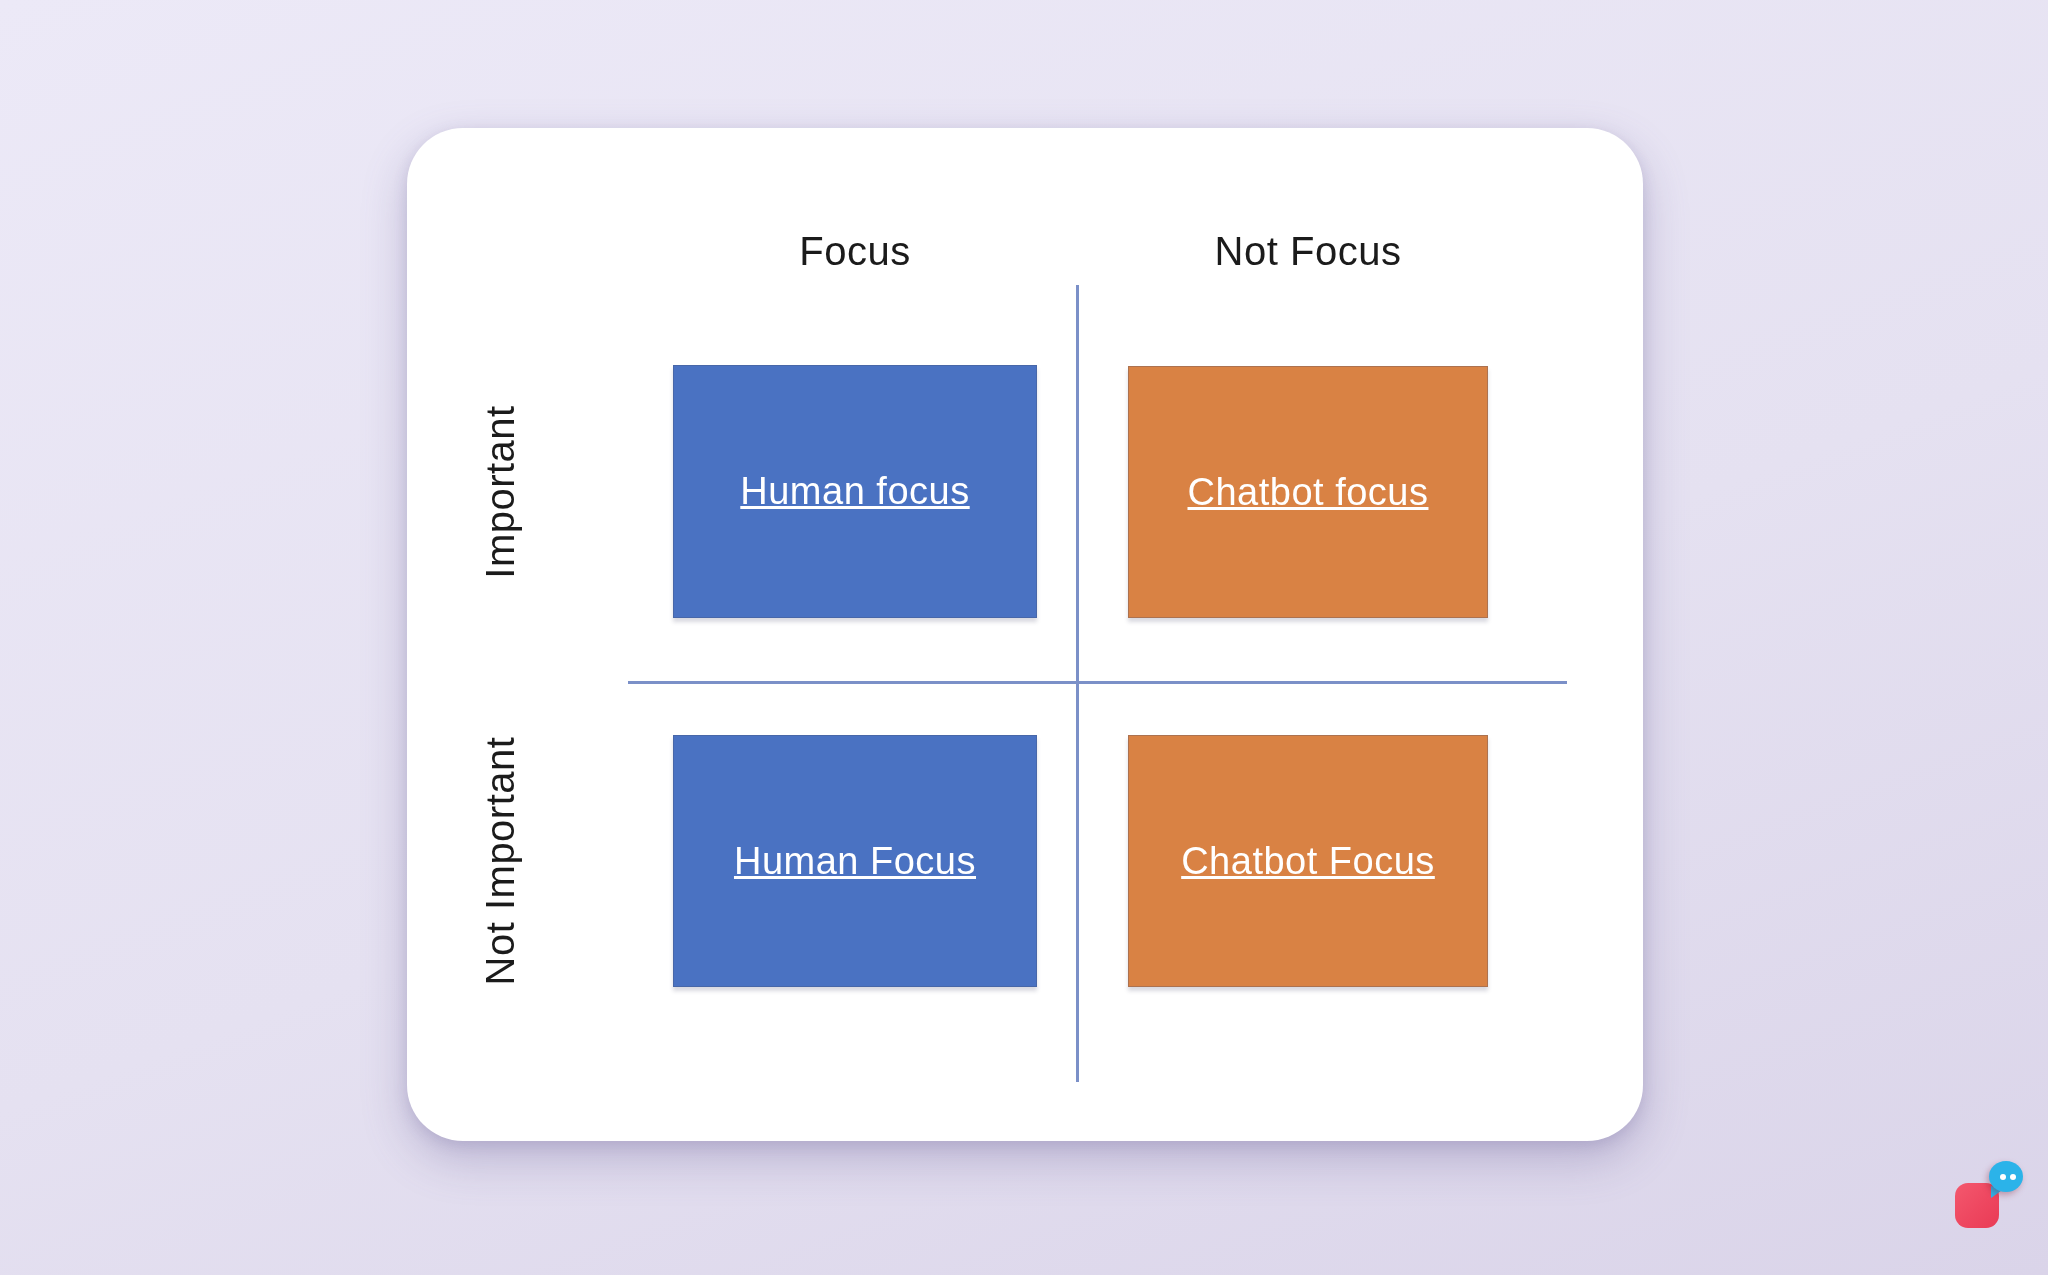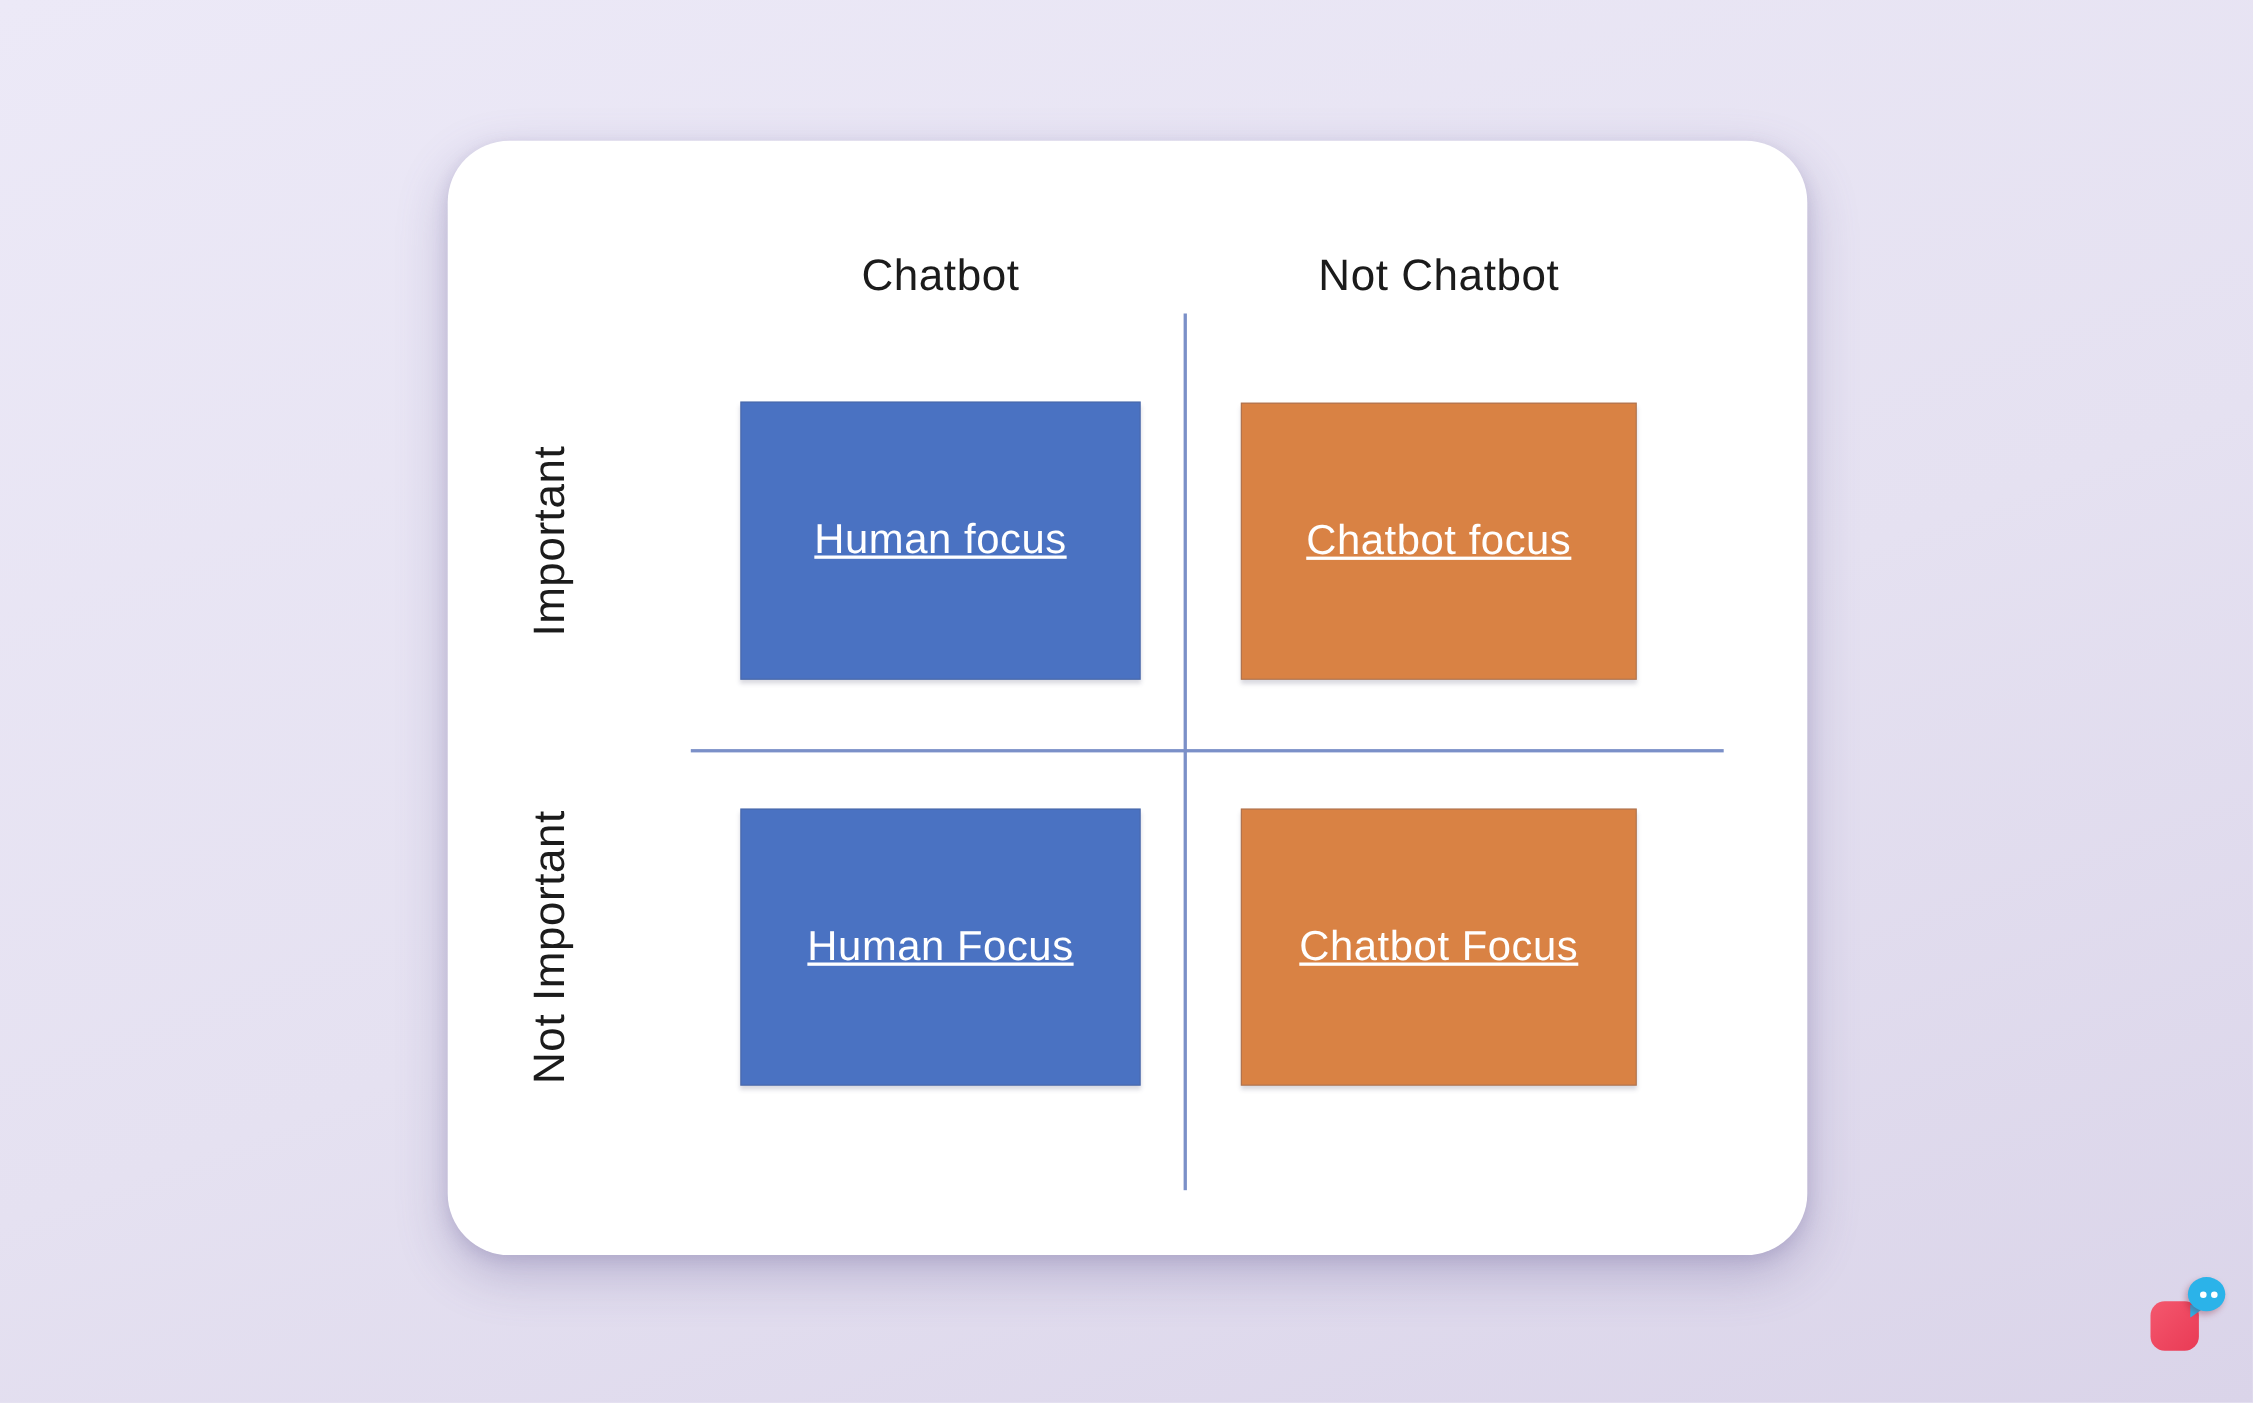--- a/index.html
+++ b/index.html
@@ -105,7 +105,7 @@
 
   <div class="card"></div>
 
-  <div class="col-header urgent">Chatbot</div>
+  <div class="col-header urgent">Focus</div>
   <div class="col-header not-urgent">Not Chatbot</div>
 
   <div class="row-header important">Important</div>

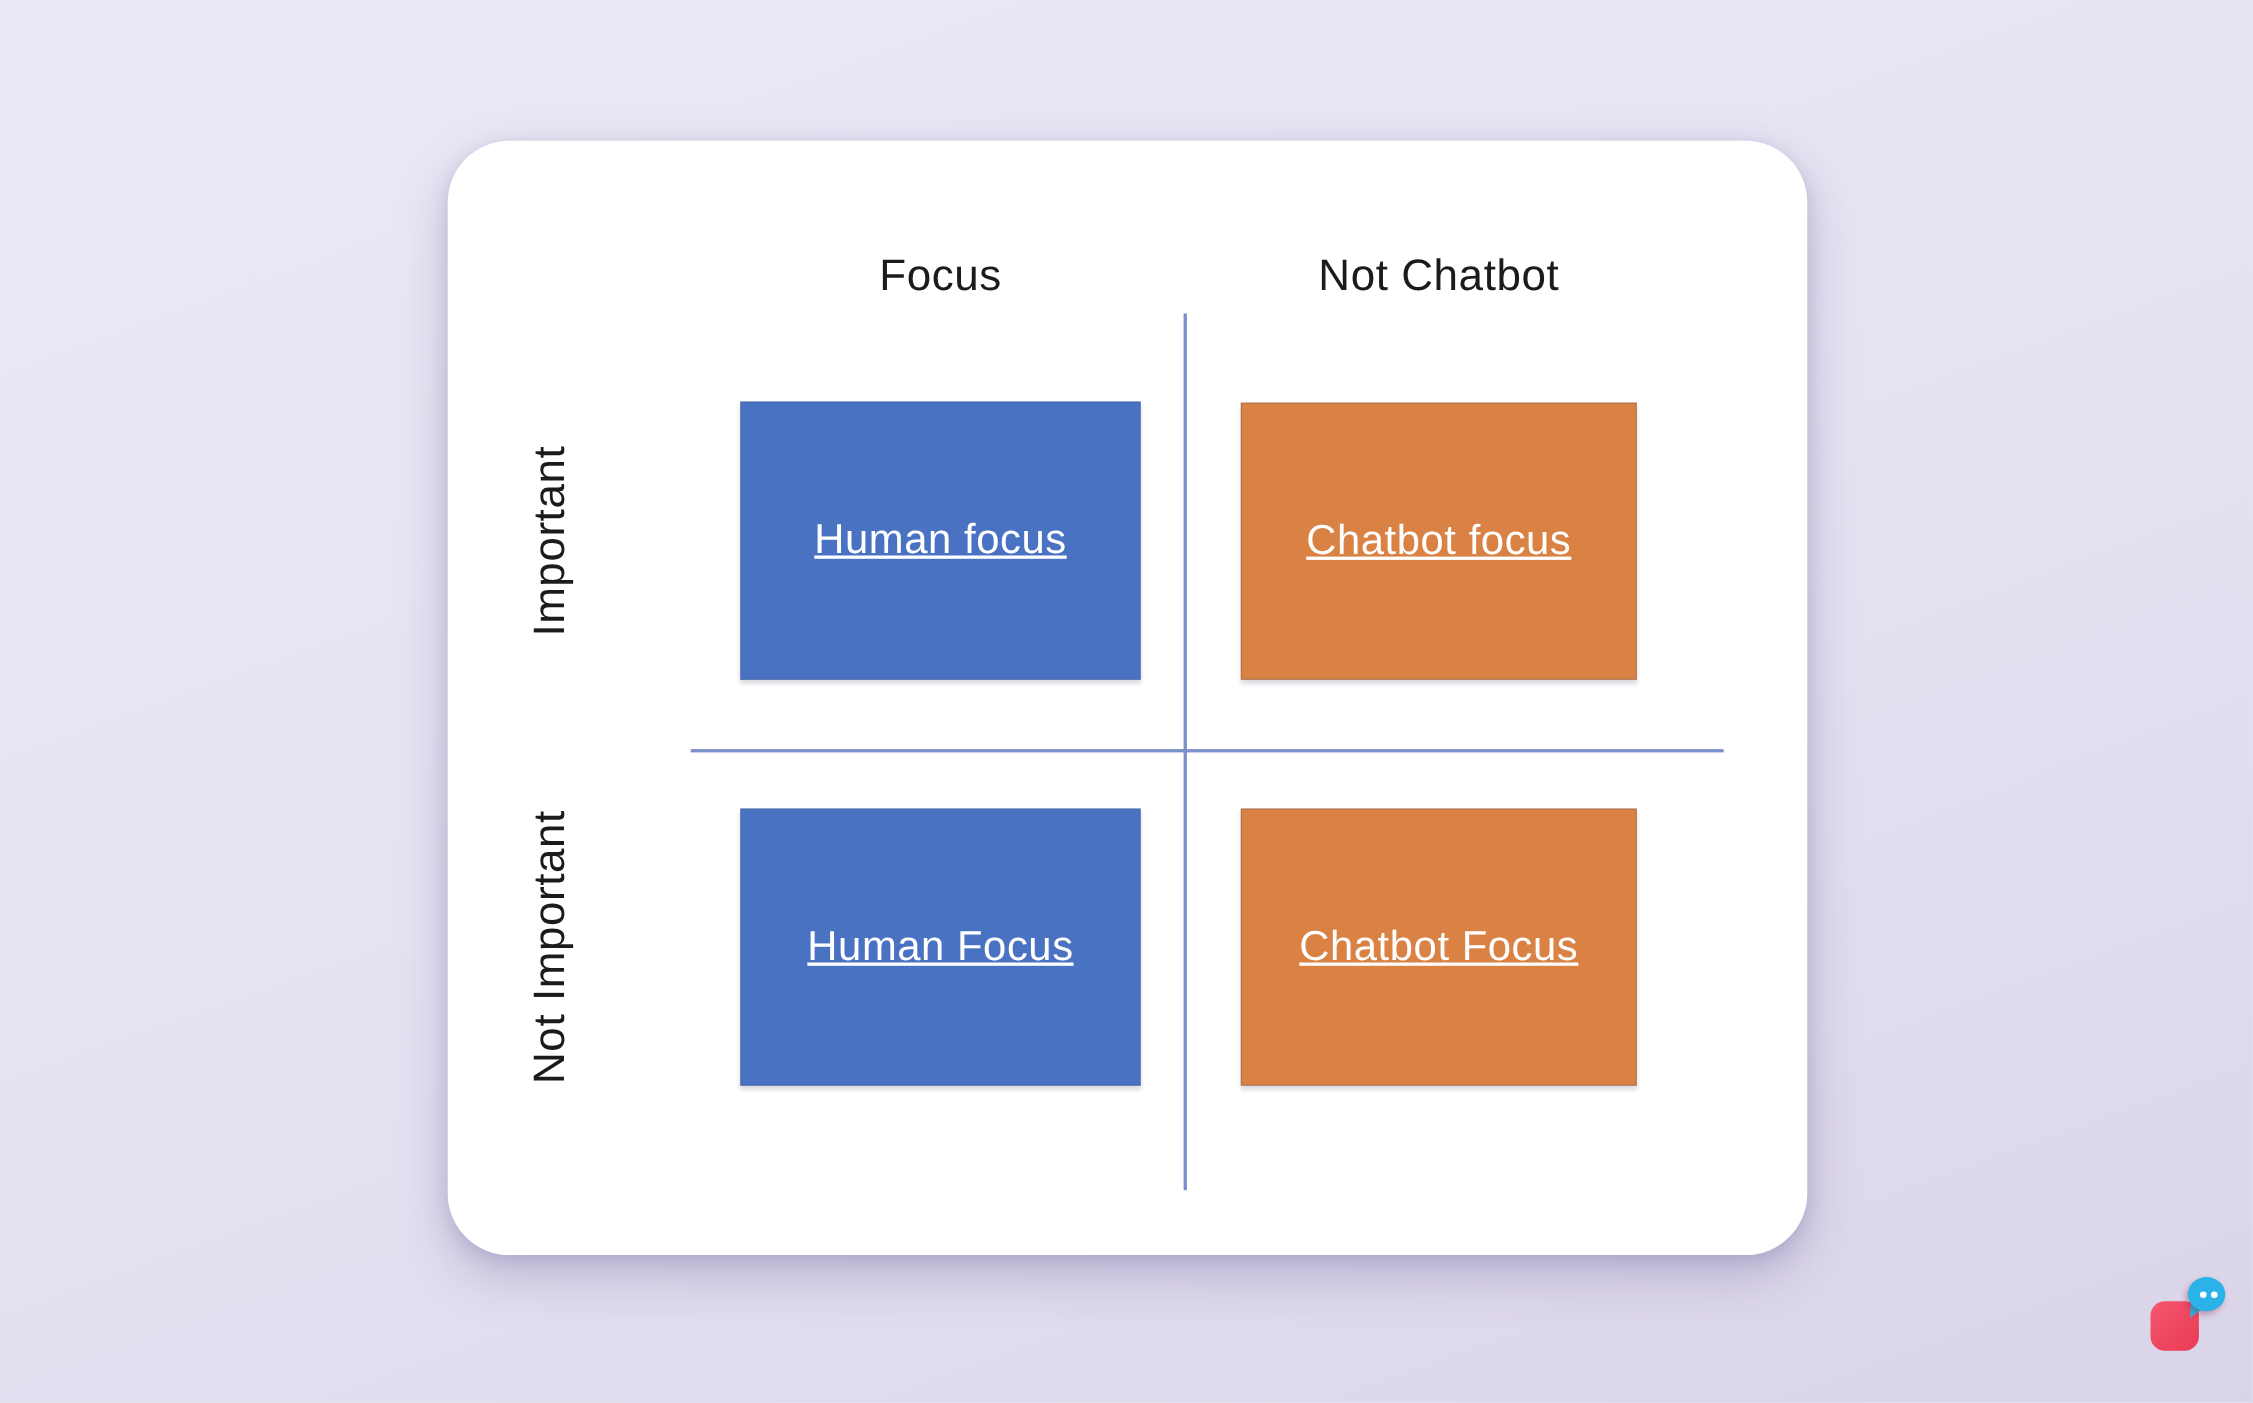--- a/index.html
+++ b/index.html
@@ -106,7 +106,7 @@
   <div class="card"></div>
 
   <div class="col-header urgent">Focus</div>
-  <div class="col-header not-urgent">Not Chatbot</div>
+  <div class="col-header not-urgent">Not Focus</div>
 
   <div class="row-header important">Important</div>
   <div class="row-header not-important">Not Important</div>

